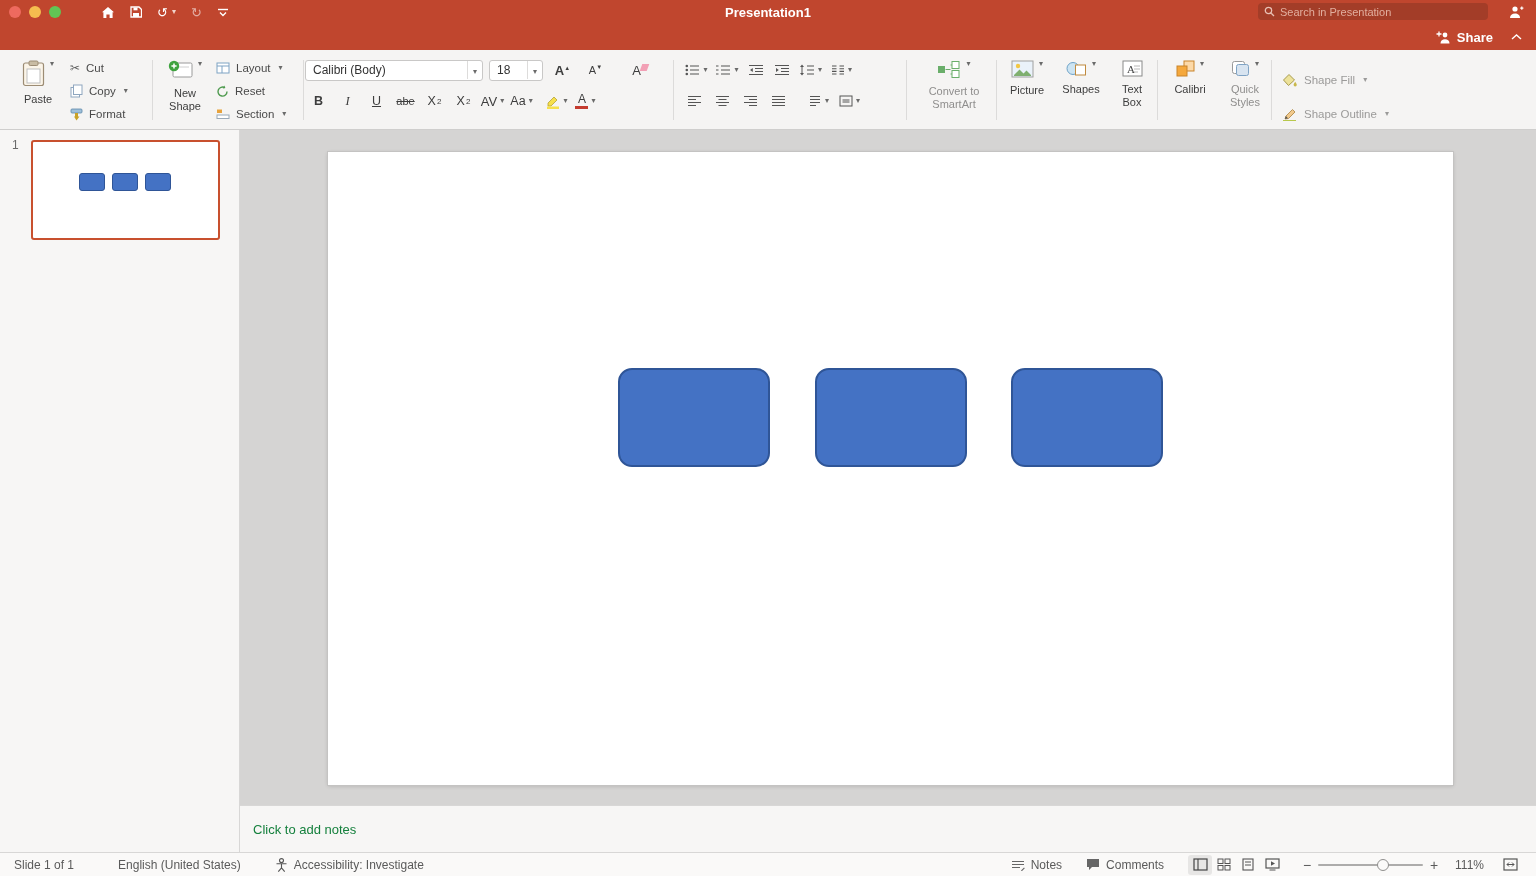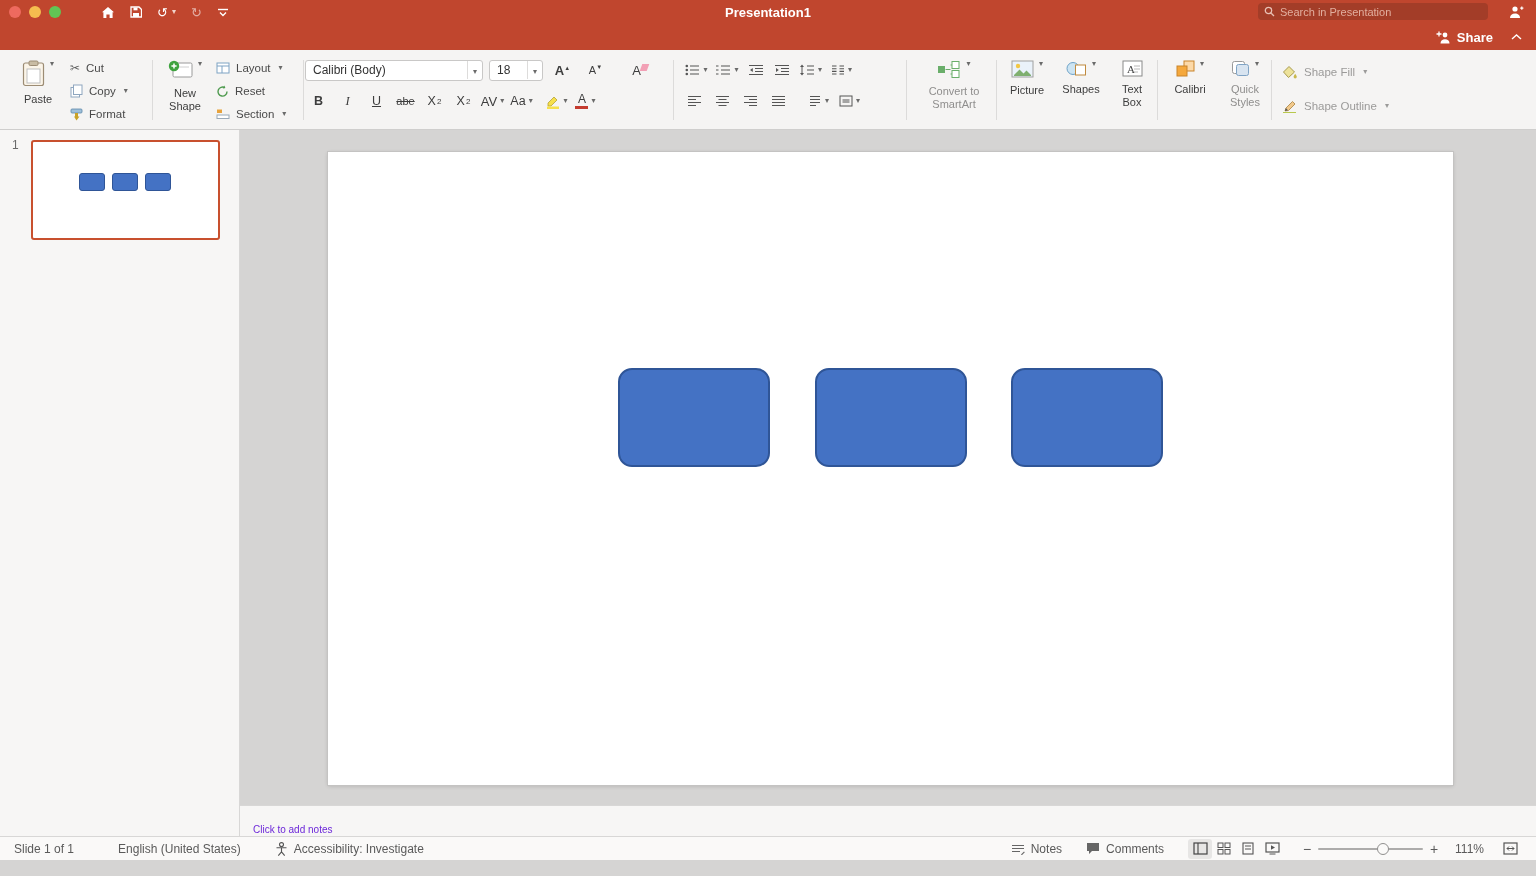--- a/index.html
+++ b/index.html
@@ -465,7 +465,7 @@
     <span class="vsep" style="left:1271px"></span>
 
     <div class="rg" style="left:1282px;width:140px">
-      <div class="sbtn" style="margin-top:12px">
+      <div class="sbtn" style="margin-top:20px">
         <svg width="16" height="14">
             <path d="M7 1.5L12.5 7 6.5 12.5 1.5 7z" fill="#EDE29A" stroke="#A89B4F"></path>
             <path d="M13.2 8.8c.9 1.3 1.6 2.2 1.6 3a1.6 1.6 0 0 1-3.2 0c0-.8.7-1.7 1.6-3z" fill="#C9B84C"></path>

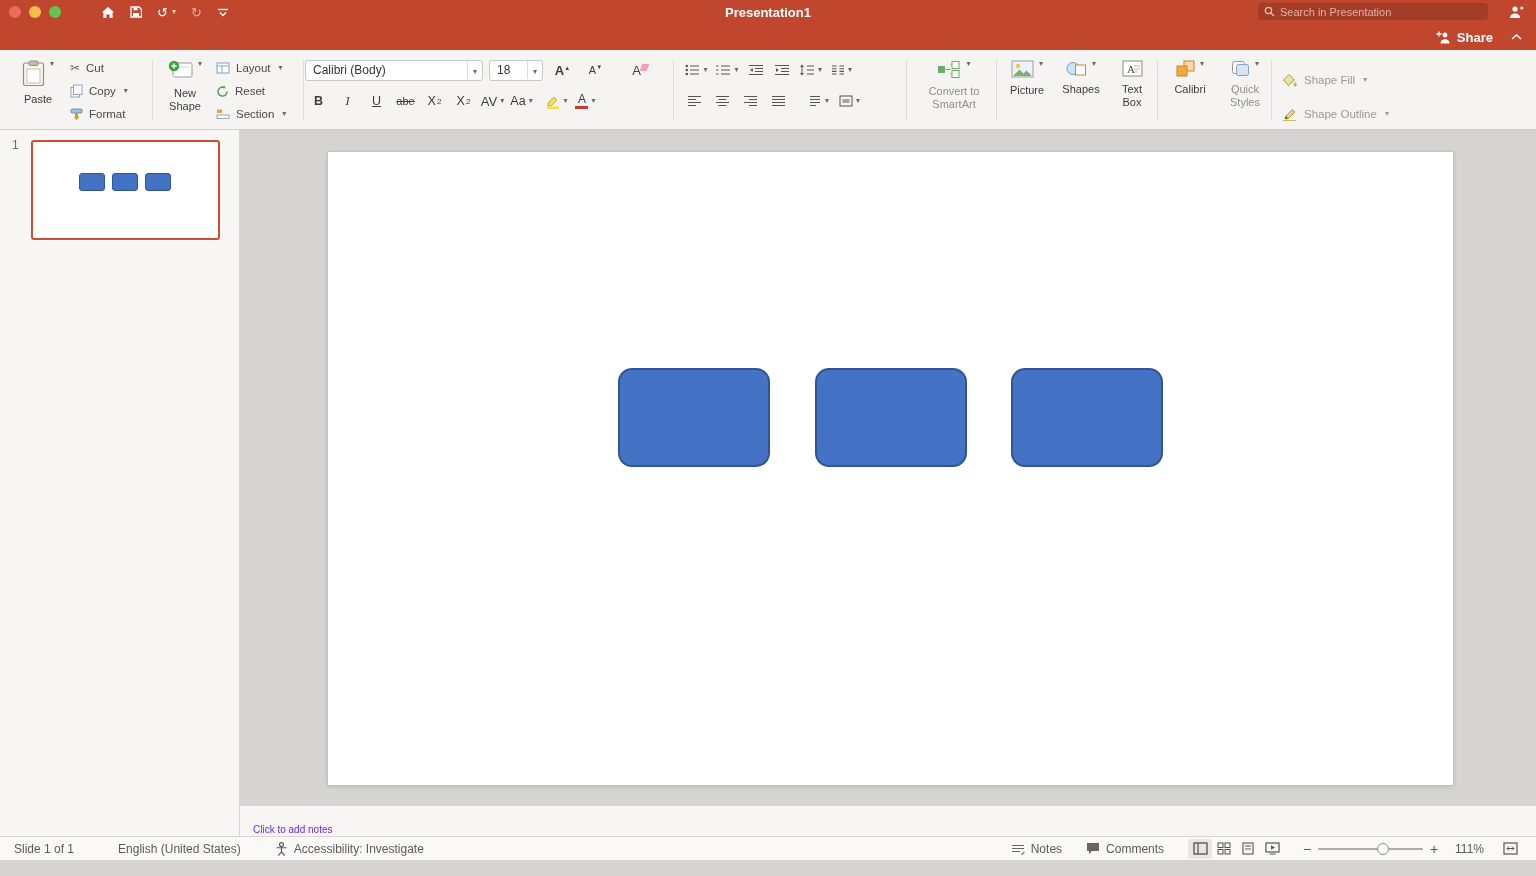--- a/index.html
+++ b/index.html
@@ -64,7 +64,7 @@
 .slide{position:absolute;left:88px;top:22px;width:1125px;height:633px;background:#fff;box-shadow:0 0 0 1px #C4C3C2,0 1px 4px rgba(0,0,0,.18)}
 .shape{position:absolute;top:216px;width:152px;height:99px;border-radius:14px;background:#4472C4;border:2px solid #2F5597}
 .notesbar{position:absolute;top:805px;left:240px;right:0;height:47px;background:#F7F6F5;border-top:1px solid #D8D7D6;display:flex;align-items:center;padding-left:13px;z-index:10}
-.notesbar span{font-size:10px;color:#6d28d9}
+.notesbar span{font-size:13px;color:#15803d}
 
 
 .statusbar{position:absolute;left:0;right:0;bottom:16px;height:24px;background:#FAF9F8;border-top:1px solid #D8D7D6;display:flex;align-items:center;font-size:12px;color:#5a5a5a;padding:0 14px;z-index:30}

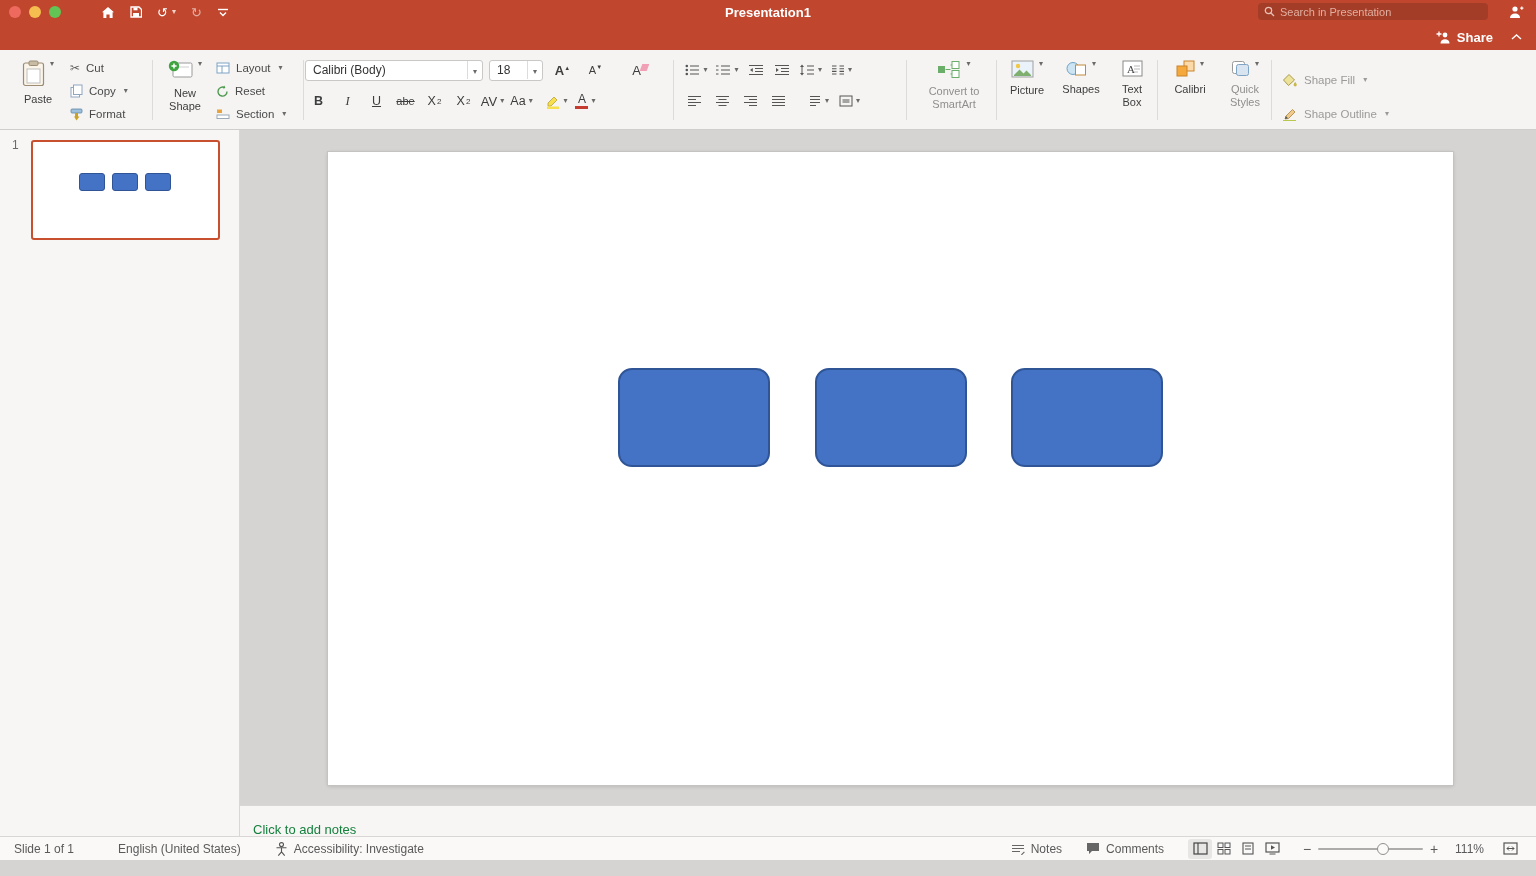--- a/index.html
+++ b/index.html
@@ -67,7 +67,7 @@
 .notesbar span{font-size:13px;color:#15803d}
 
 
-.statusbar{position:absolute;left:0;right:0;bottom:16px;height:24px;background:#FAF9F8;border-top:1px solid #D8D7D6;display:flex;align-items:center;font-size:12px;color:#5a5a5a;padding:0 14px;z-index:30}
+.statusbar{position:absolute;left:0;right:0;bottom:0;height:24px;background:#FAF9F8;border-top:1px solid #D8D7D6;display:flex;align-items:center;font-size:12px;color:#5a5a5a;padding:0 14px;z-index:30}
 .sb-item{display:flex;align-items:center;gap:6px}
 .sb-gap{margin-right:44px}
 .viewbtn{display:flex;align-items:center;justify-content:center;width:24px;height:20px}

